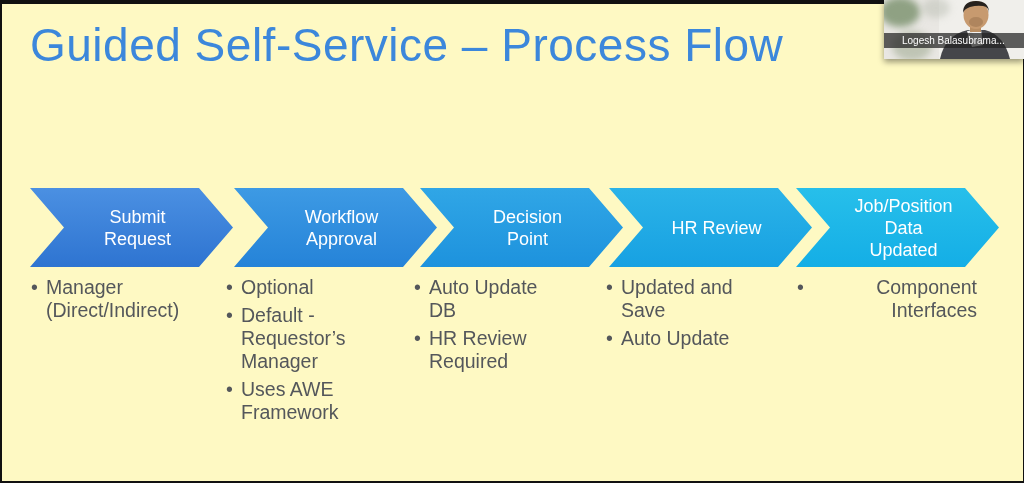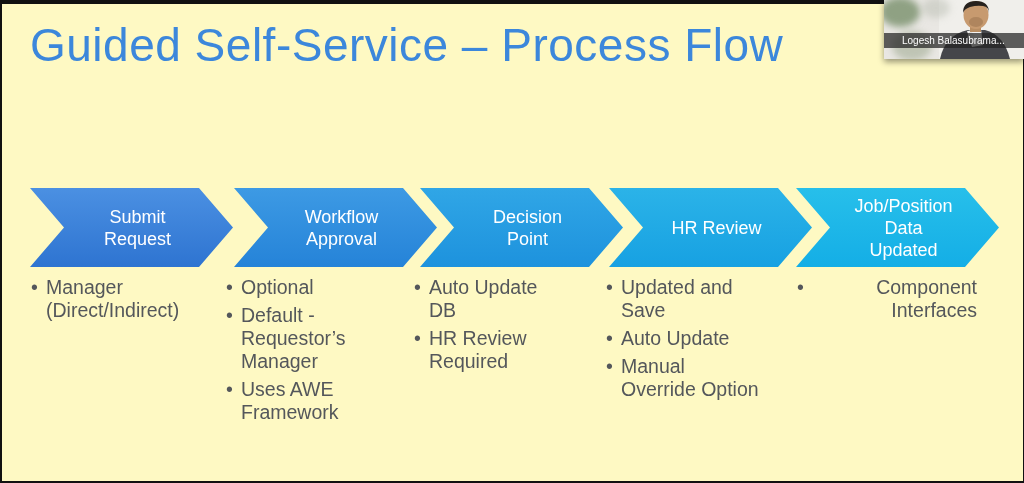--- a/index.html
+++ b/index.html
@@ -107,8 +107,6 @@
         <li>Updated and
 Save</li>
         <li>Auto Update</li>
-        <li>Manual
-Override Option</li>
       </ul>
       <ul class="bullets col4">
         <li>Component

